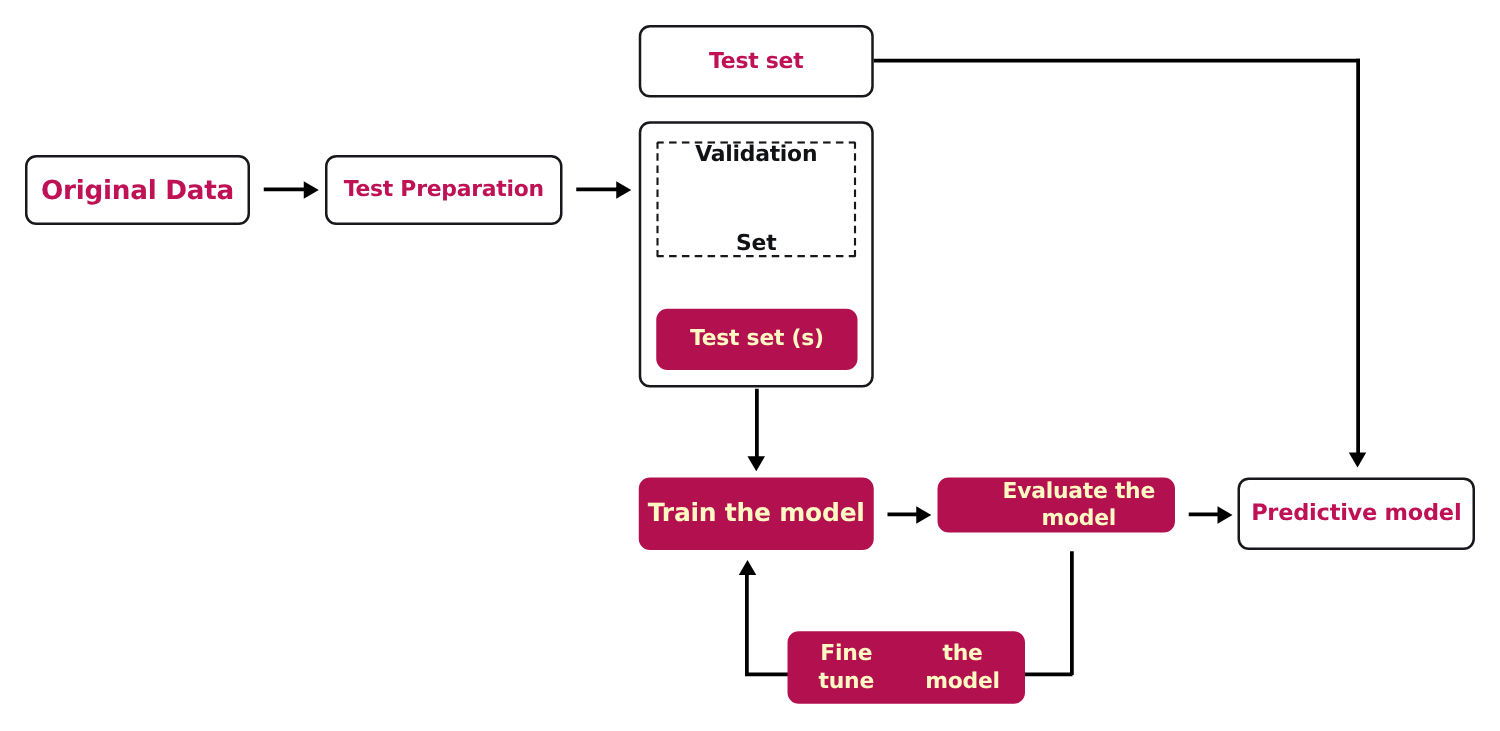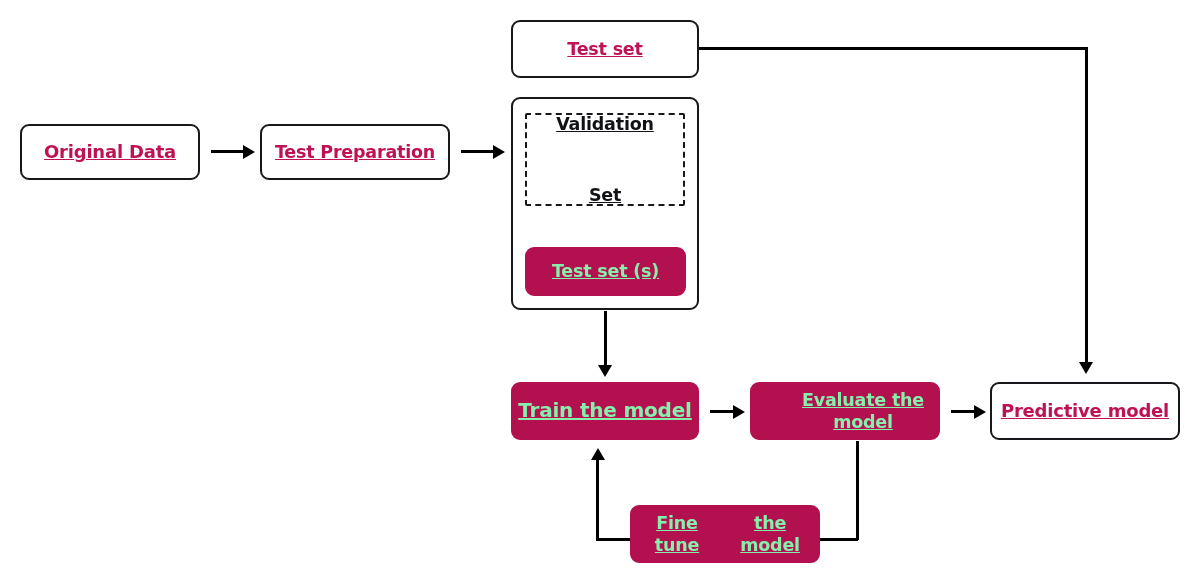--- a/index.html
+++ b/index.html
@@ -29,7 +29,6 @@
     font-weight: bold;
     line-height: 1.28;
     letter-spacing: -0.2px;
-    text-decoration: underline;
   }
   .node-outline {
     background: #ffffff;

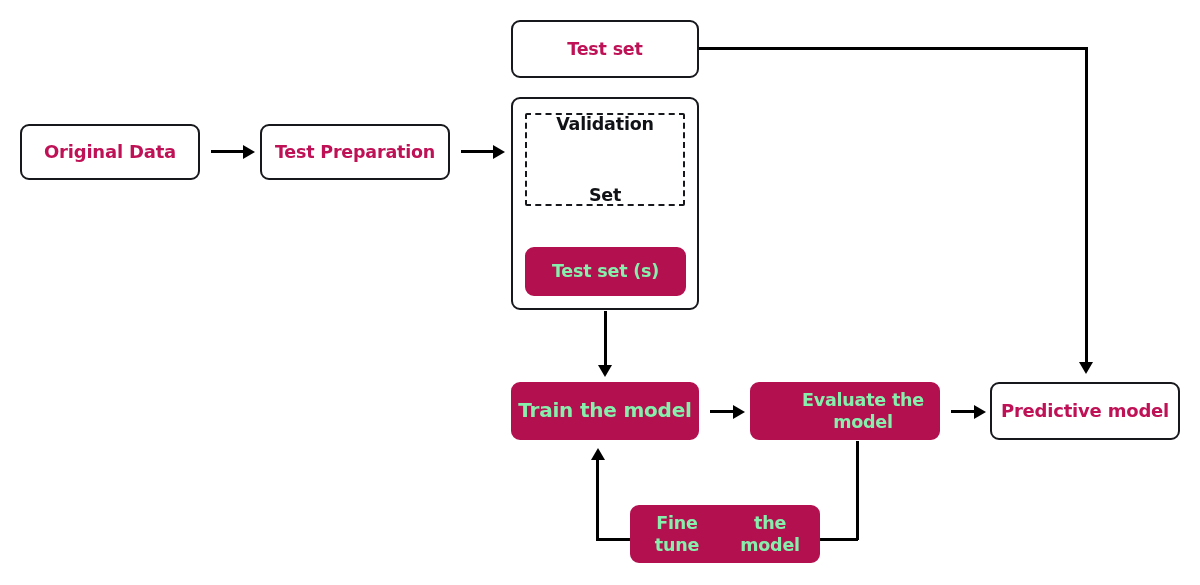--- a/index.html
+++ b/index.html
@@ -89,7 +89,7 @@
 
 <div id="canvas">
 
-  <div class="node node-outline" style="left:20px; top:124px; width:180px; height:56px; font-size:18px;">
+  <div class="node node-outline" style="left:20px; top:124px; width:180px; height:56px; font-size:21px;">
     <span>Original Data</span>
   </div>
 

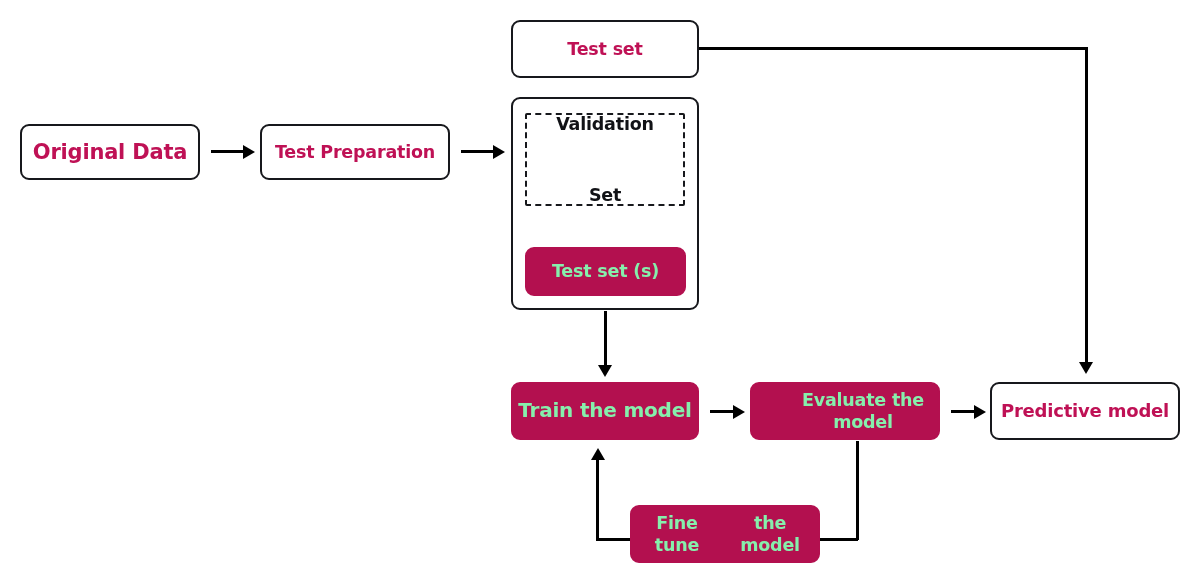--- a/index.html
+++ b/index.html
@@ -40,7 +40,7 @@
     background: #b3104f;
     border: 2px solid #b3104f;
     border-radius: 9px;
-    color: #86efac;
+    color: #fef9c3;
   }
   .node-dashed {
     background: #ffffff;

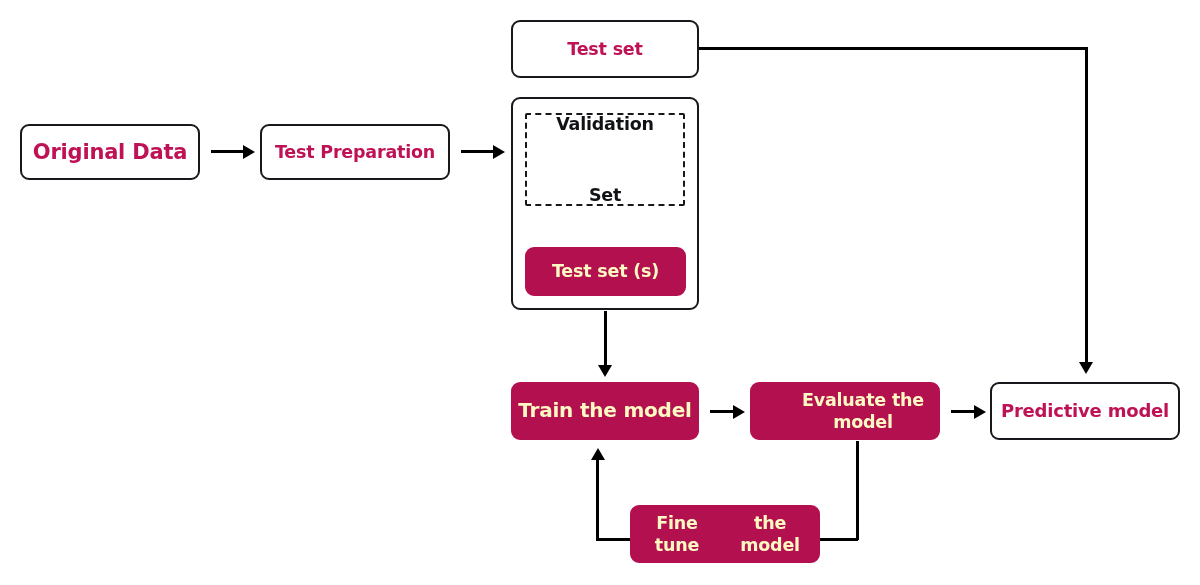--- a/index.html
+++ b/index.html
@@ -128,7 +128,7 @@
   <div class="conn conn-h" style="left:710px; top:410px; width:26px;"></div>
   <div class="arrowhead ah-right" style="left:733px; top:405px;"></div>
 
-  <div class="node node-filled" style="left:750px; top:382px; width:190px; height:58px; font-size:17.5px; flex-direction:column;padding-left:36px;">
+  <div class="node node-filled" style="left:750px; top:382px; width:190px; height:44px; font-size:17.5px; flex-direction:column;padding-left:36px;">
     <span>Evaluate the</span>
     <span>model</span>
   </div>

